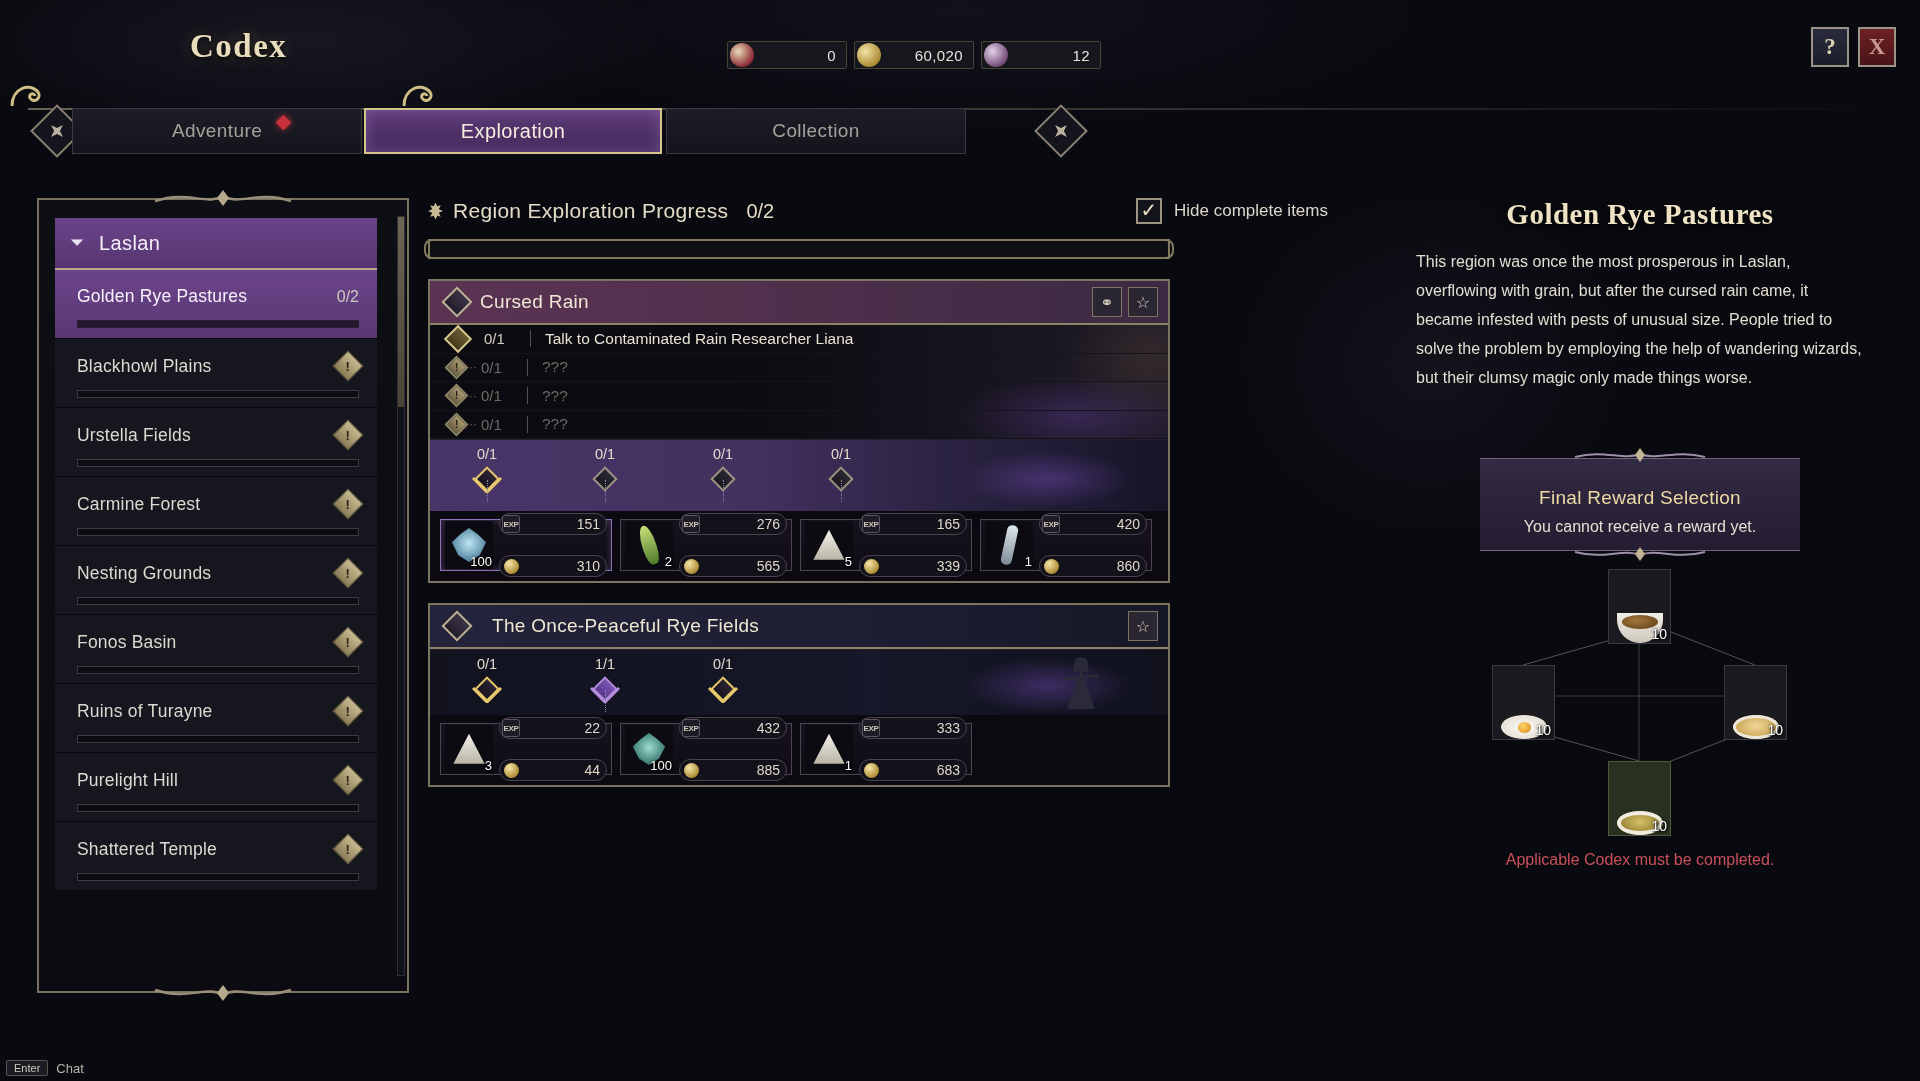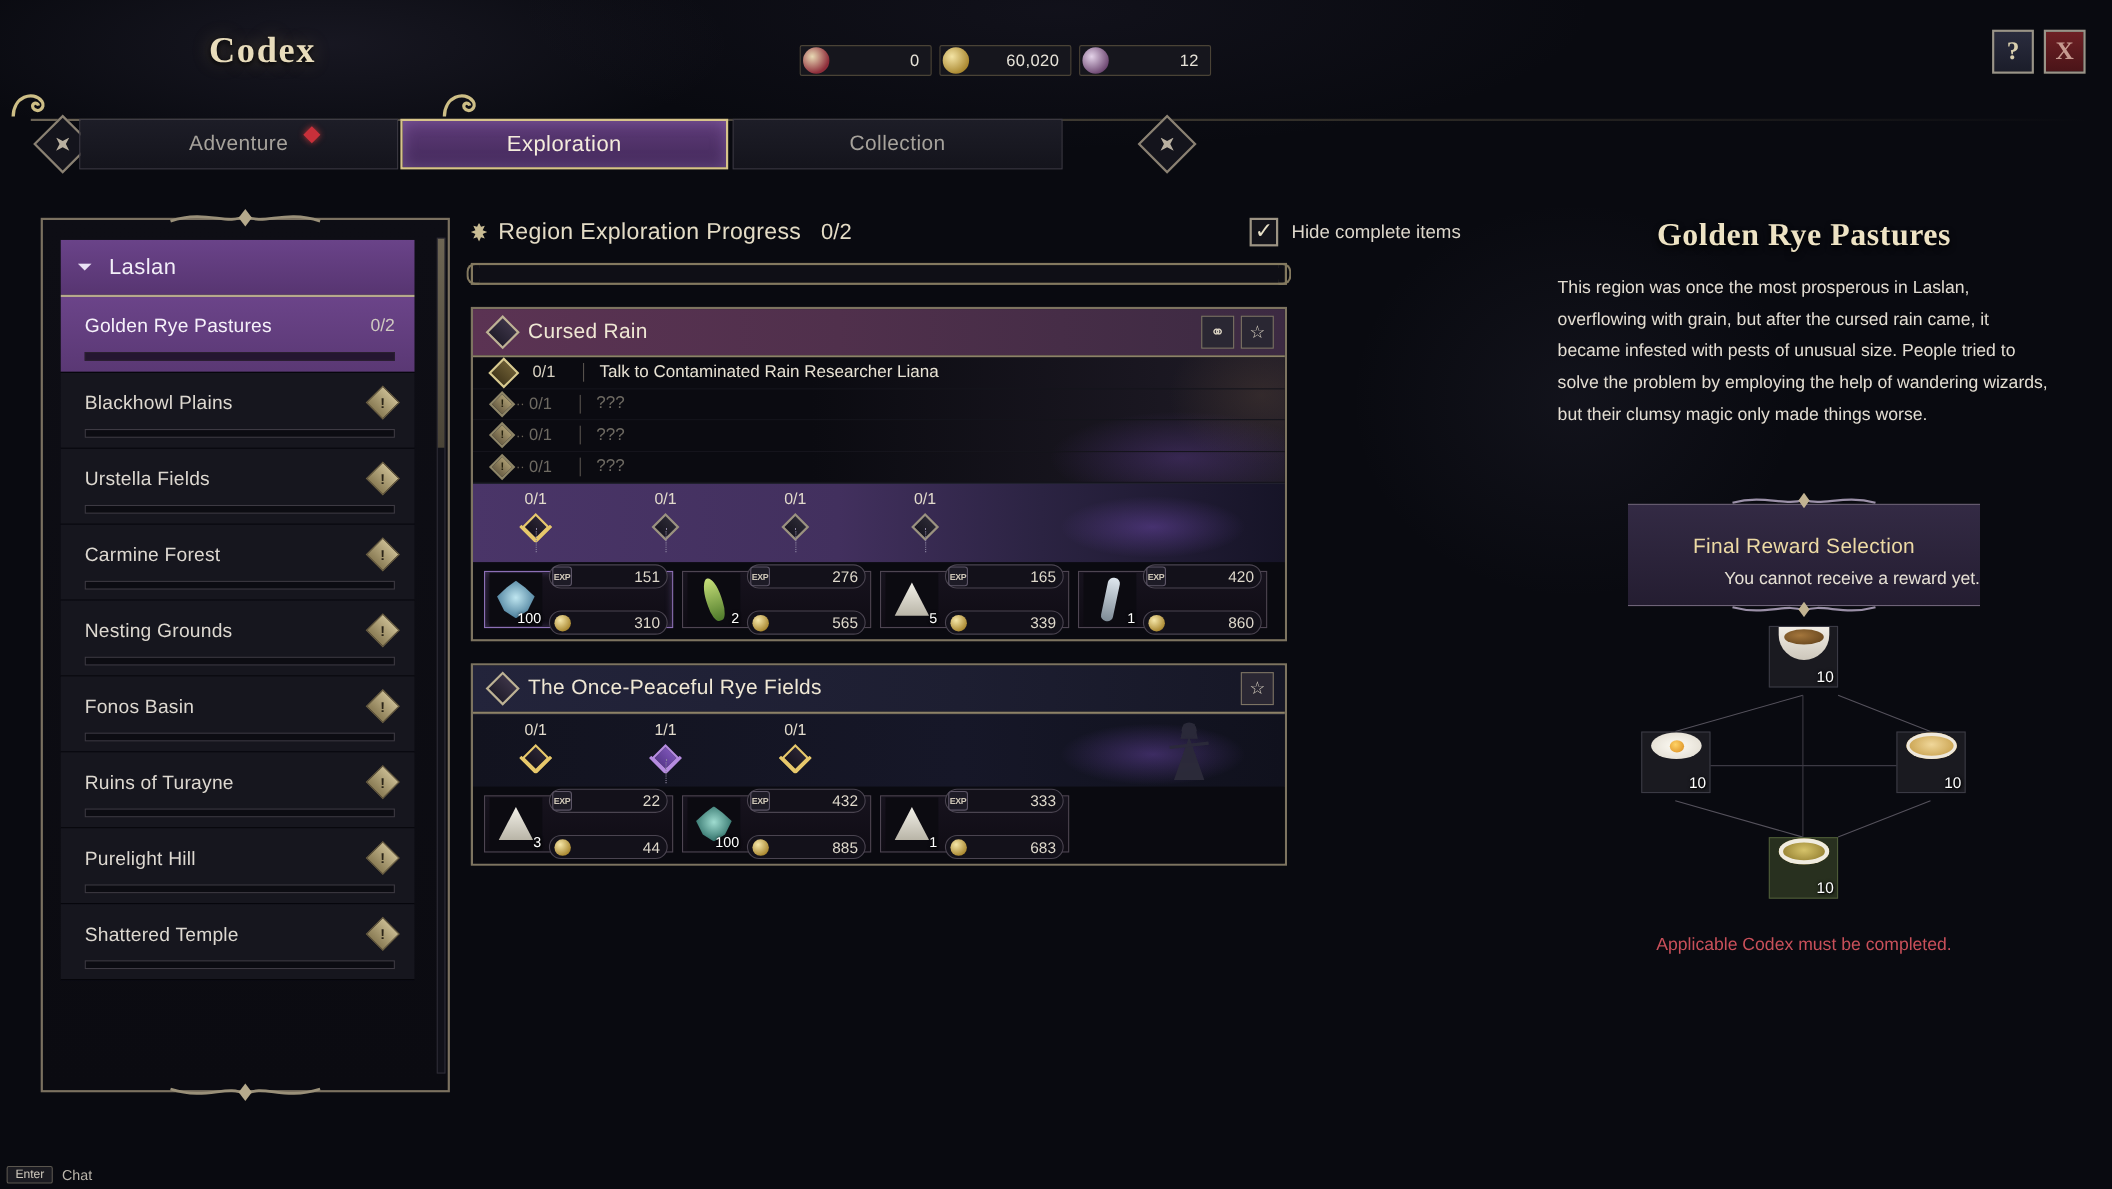--- a/index.html
+++ b/index.html
@@ -391,7 +391,7 @@
     position: relative;
   }
   .rs-title { font-size: 19px; color: #ecd9a4; letter-spacing: .3px; }
-  .rs-sub { margin-top: 9px; font-size: 16px; color: #e6e0d4; text-align: right; }
+  .rs-sub { margin-top: 9px; font-size: 16px; color: #e6e0d4; }
   .rs-orn {
     position: absolute; left: 50%; transform: translateX(-50%);
     width: 150px; height: 14px;

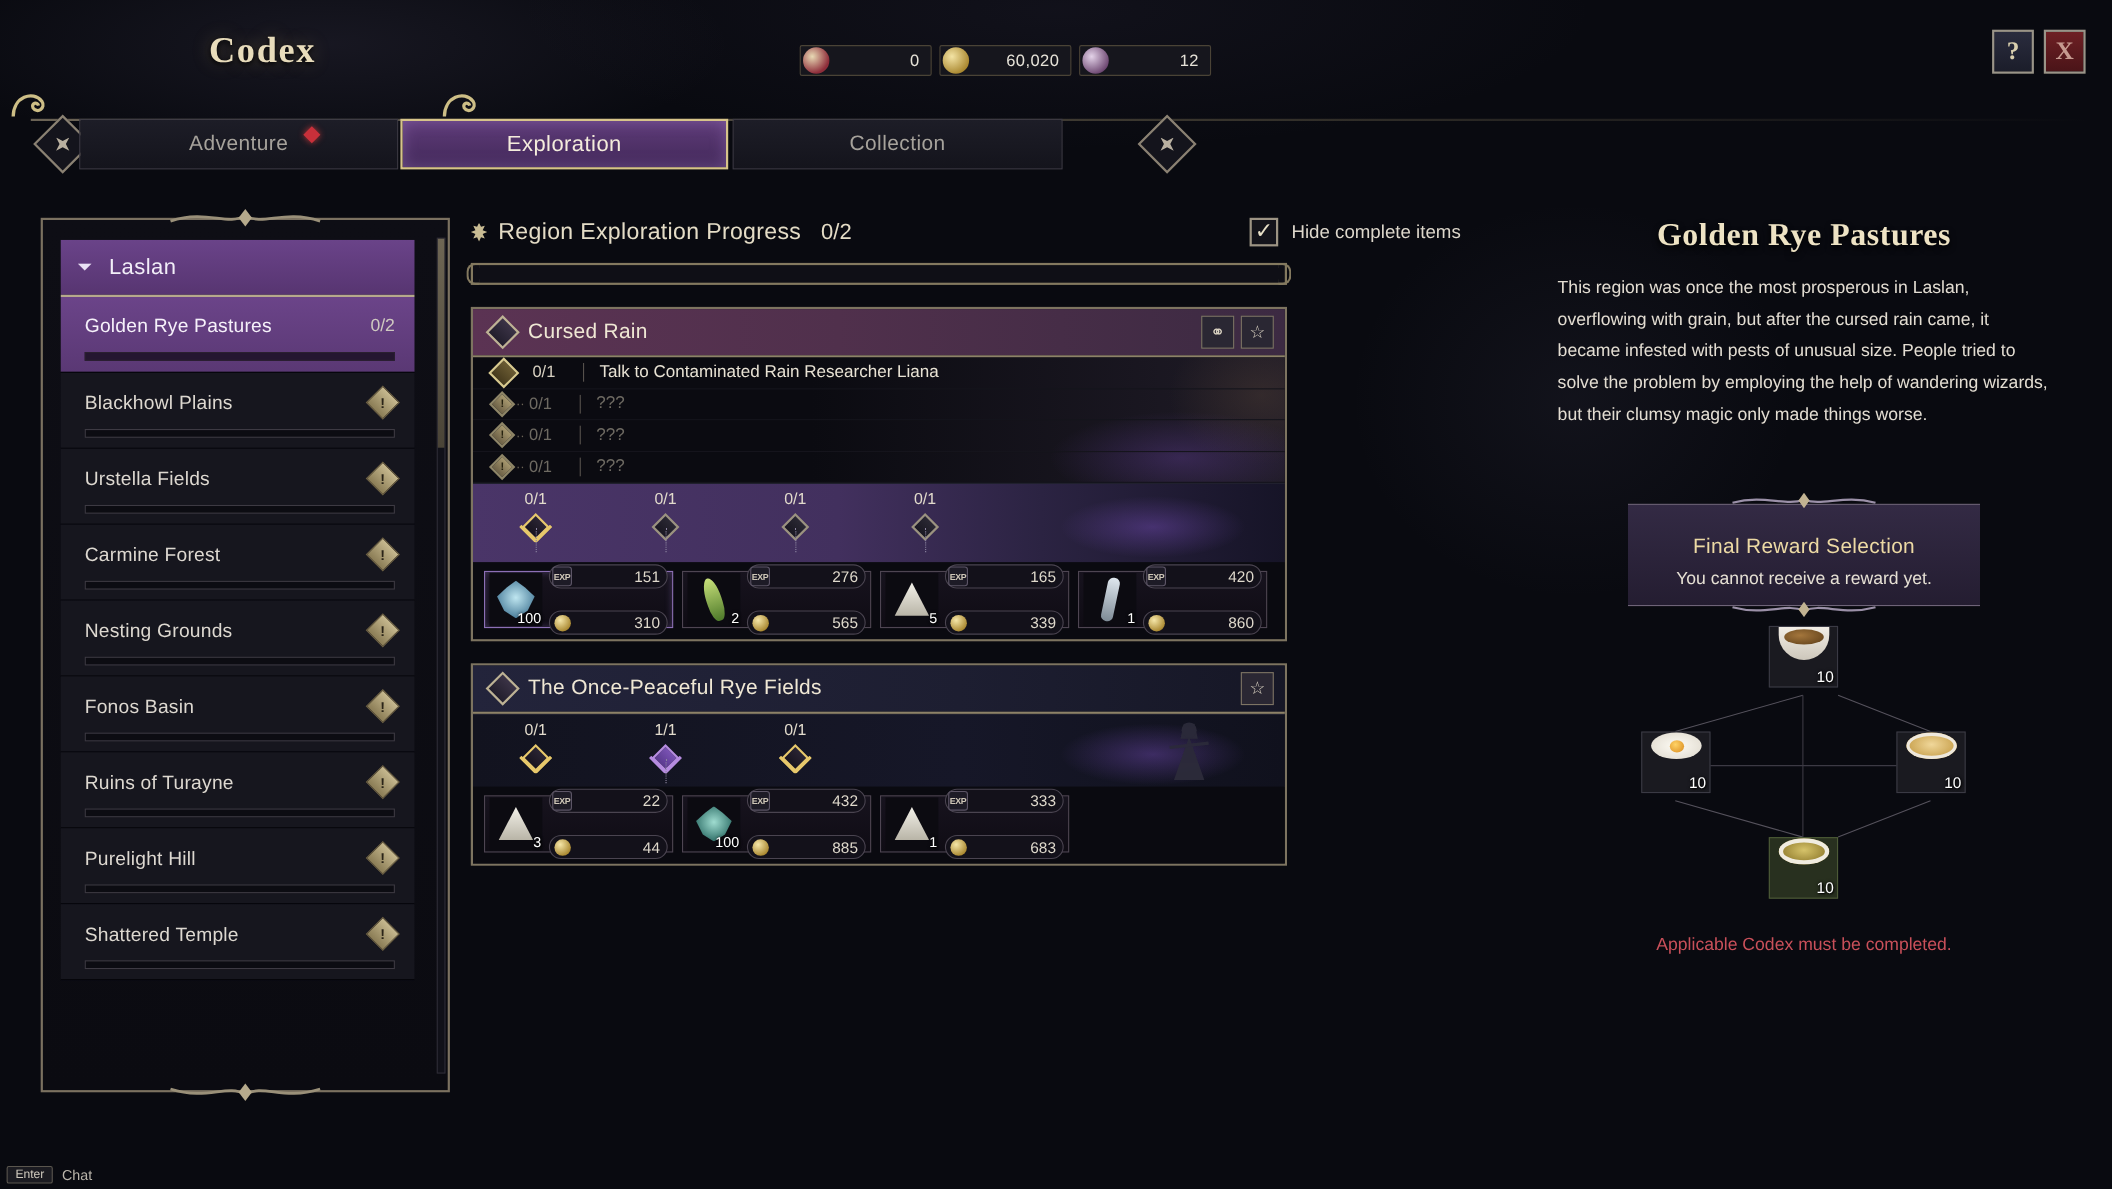--- a/index.html
+++ b/index.html
@@ -234,6 +234,7 @@
   .quest-head.rye {
     background: linear-gradient(90deg, #23243b 0%, #1d1e31 60%, #161726 100%);
     border-bottom: 2px solid #8d8268;
+    gap: 12px;
   }
   .q-diamond {
     width: 22px; height: 22px; transform: rotate(45deg);

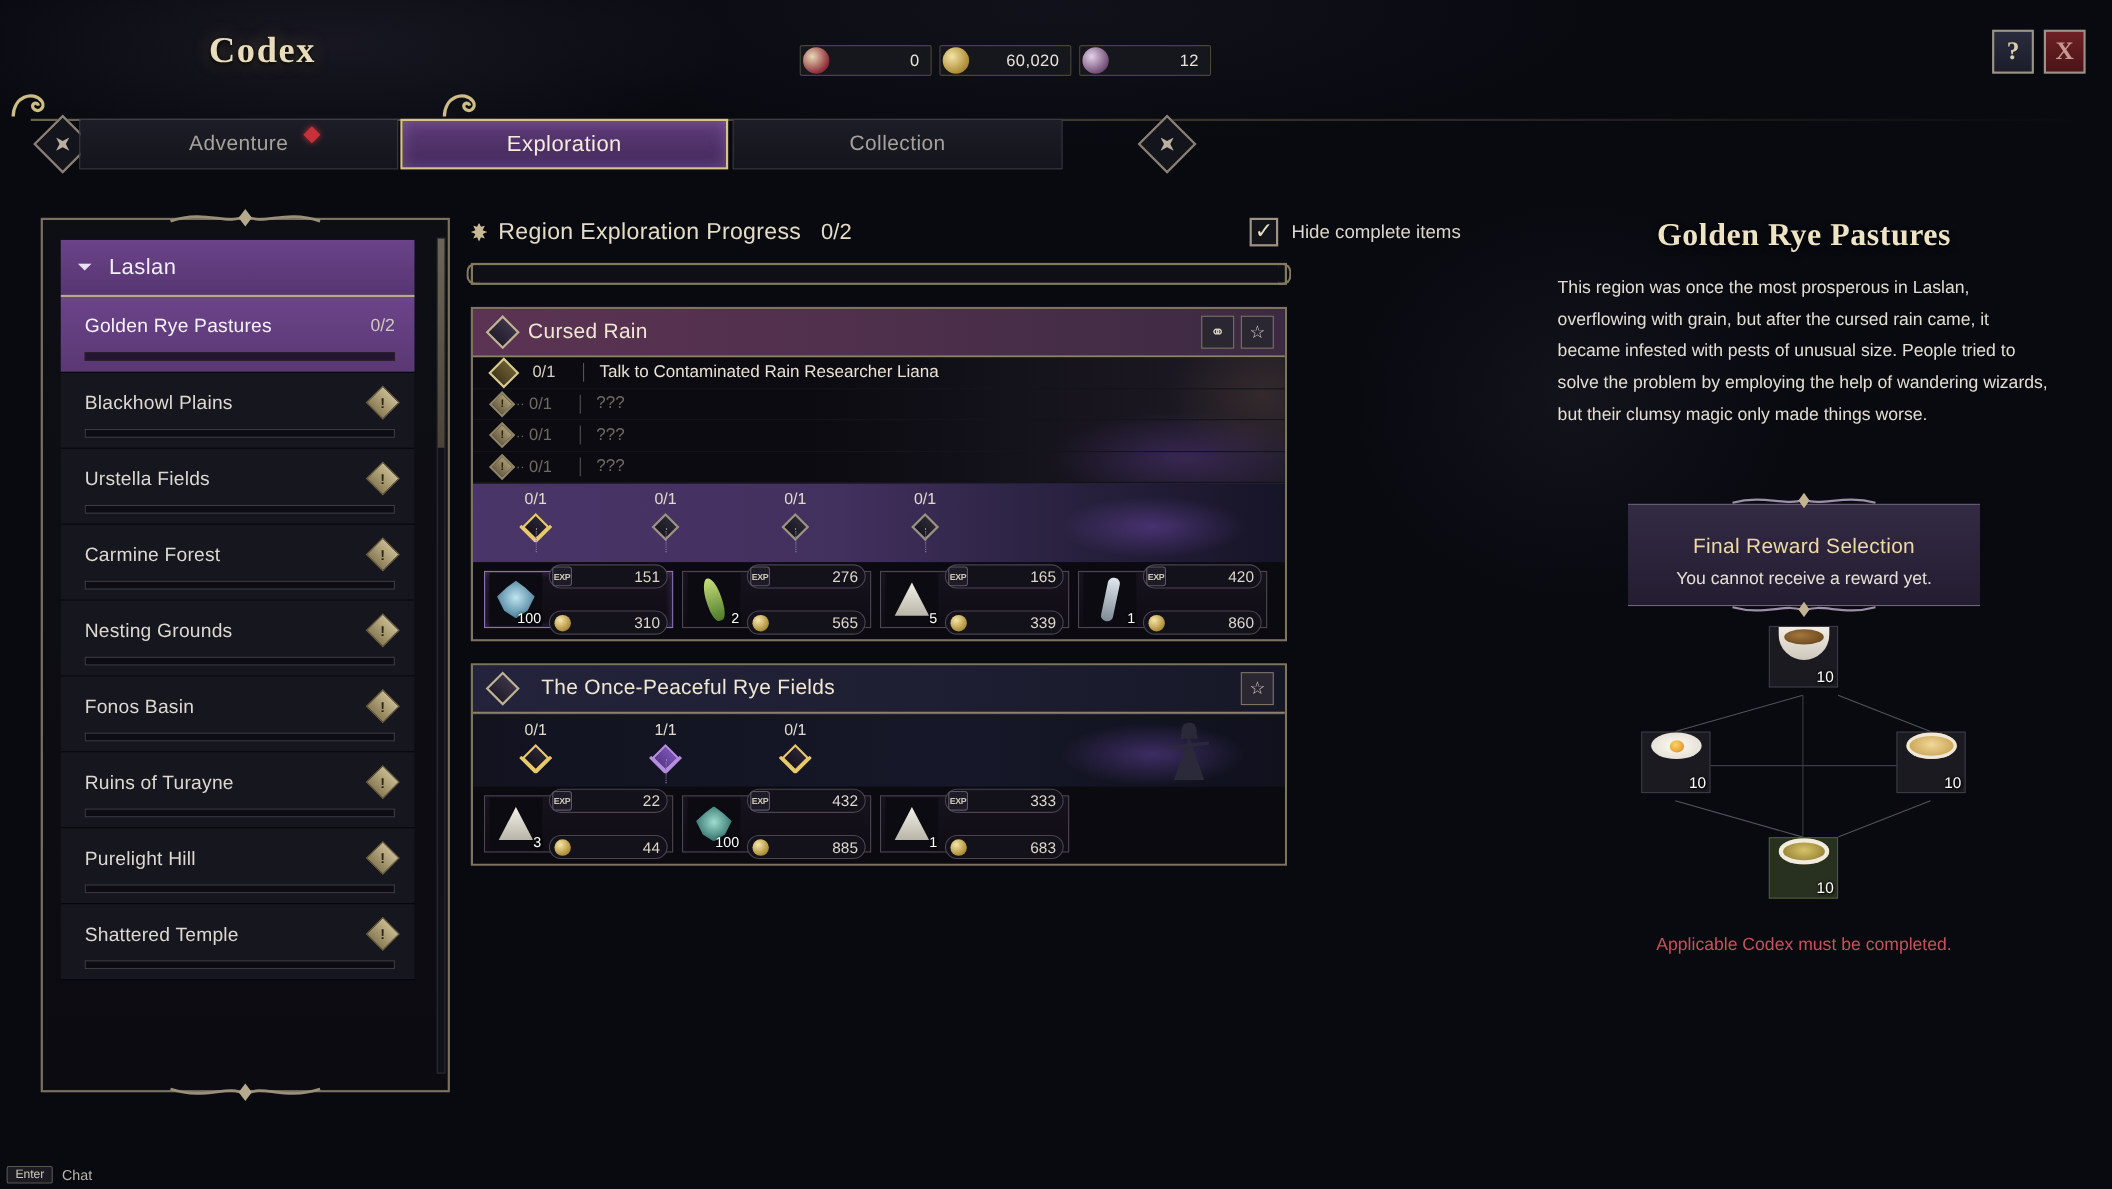--- a/index.html
+++ b/index.html
@@ -402,9 +402,9 @@
 
   .sel-grid { position: relative; width: 320px; height: 260px; margin: 18px 0 0 70px; }
   .sel-slot {
-    position: absolute; width: 63px; height: 56px;
+    position: absolute; width: 63px; height: 75px;
     background: #1a1a20; border: 1px solid #3a3a44;
-    display: flex; align-items: flex-start; justify-content: center;
+    display: flex; align-items: flex-end; justify-content: center;
   }
   .sel-slot.chosen { background: #28301f; border-color: #4c5a37; }
   .sel-qty {

